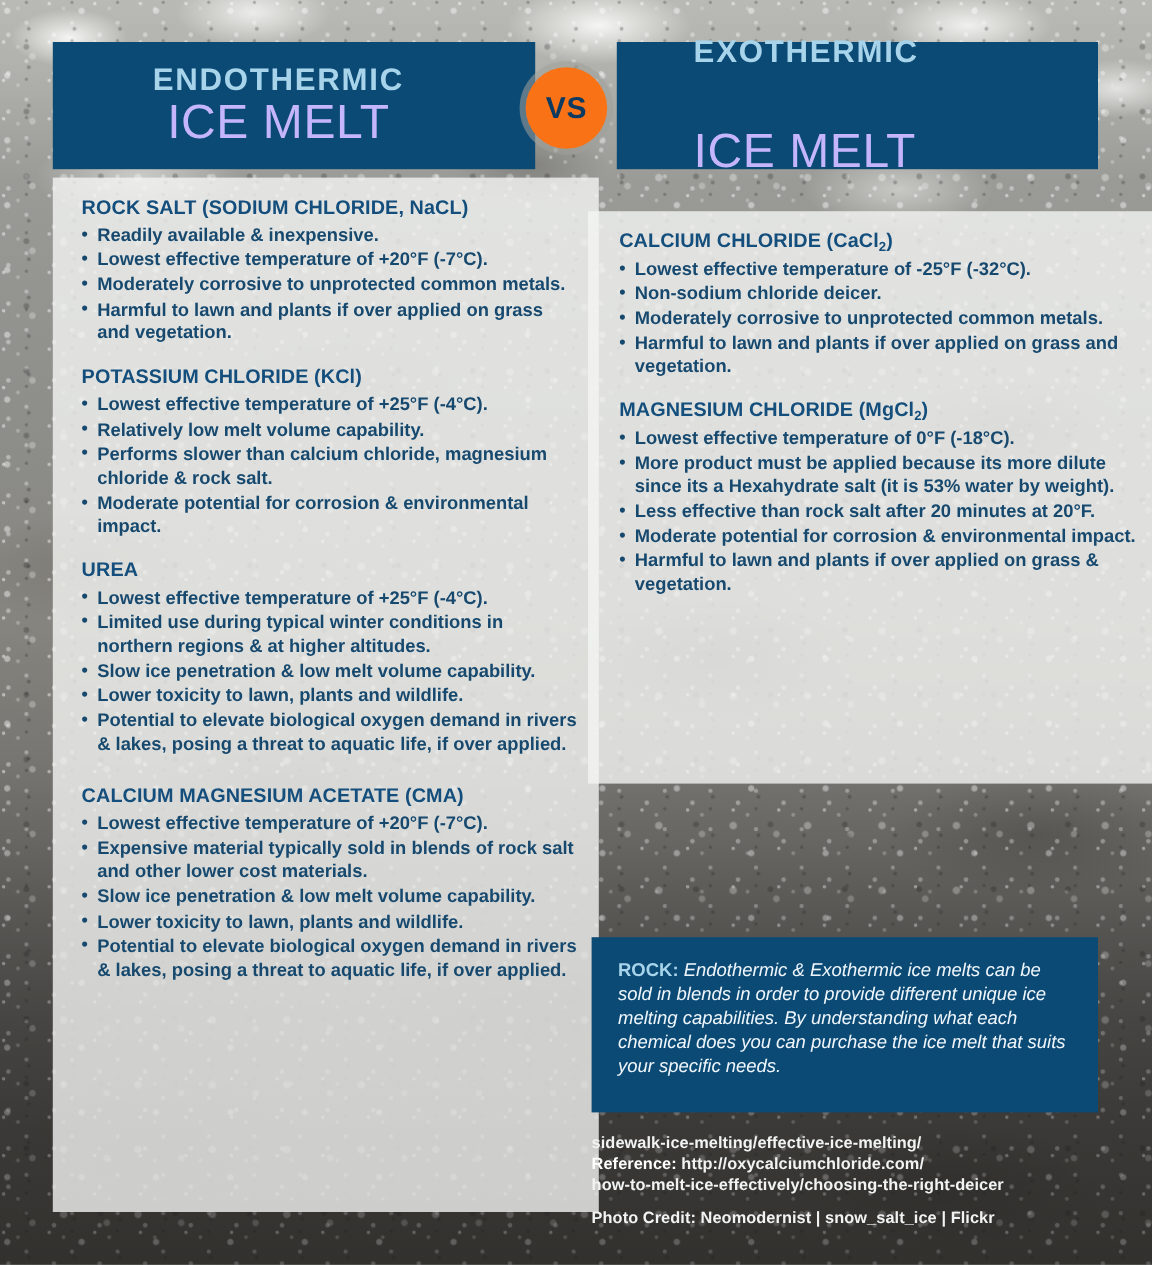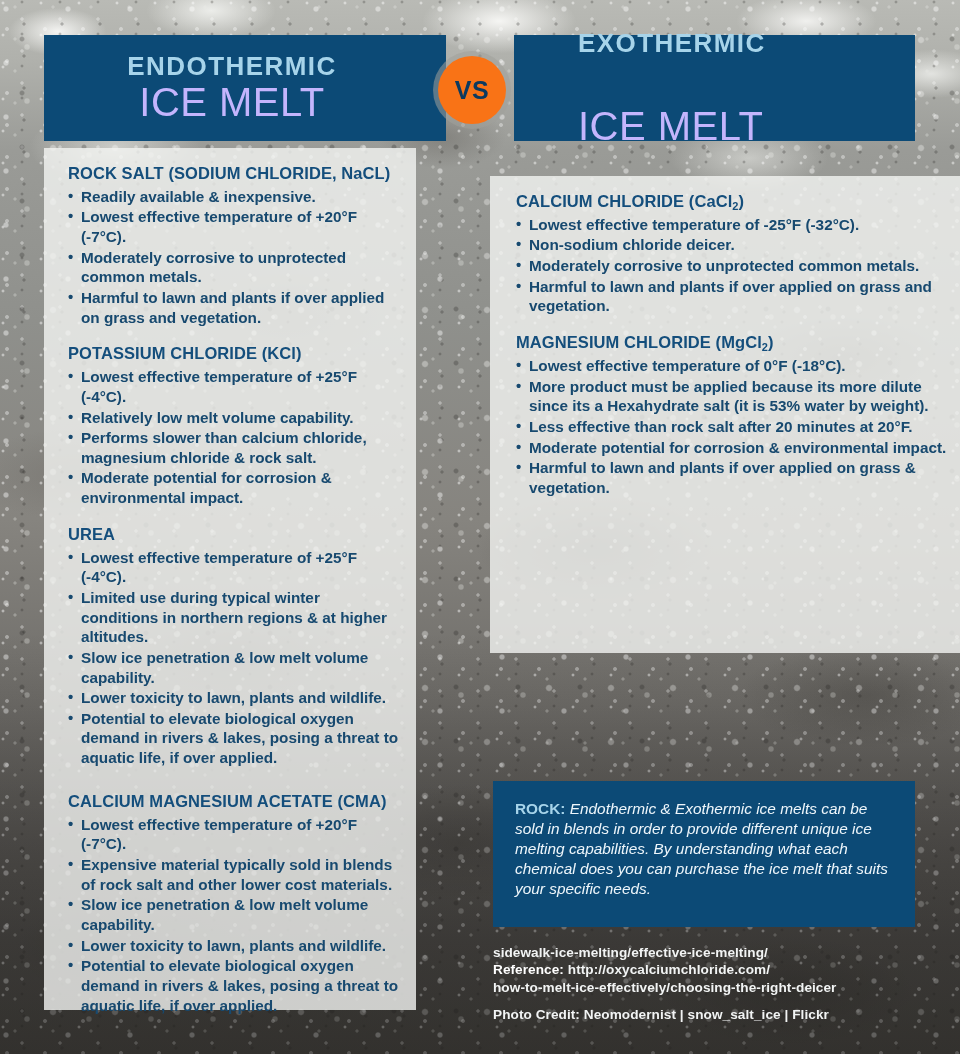--- a/index.html
+++ b/index.html
@@ -98,7 +98,7 @@
     background:rgba(244,245,243,.80);
     box-sizing:border-box;
   }
-  #panel-left{left:44px;top:148px;width:372px;height:862px;padding:16px 16px 10px 24px;}
+  #panel-left{left:44px;top:148px;width:455px;height:862px;padding:16px 16px 10px 24px;}
   #panel-right{left:490px;top:148px;width:480px;height:477px;padding:16px 16px 10px 26px;margin-top:28px;}
 
   .grp{margin-bottom:17px;}

